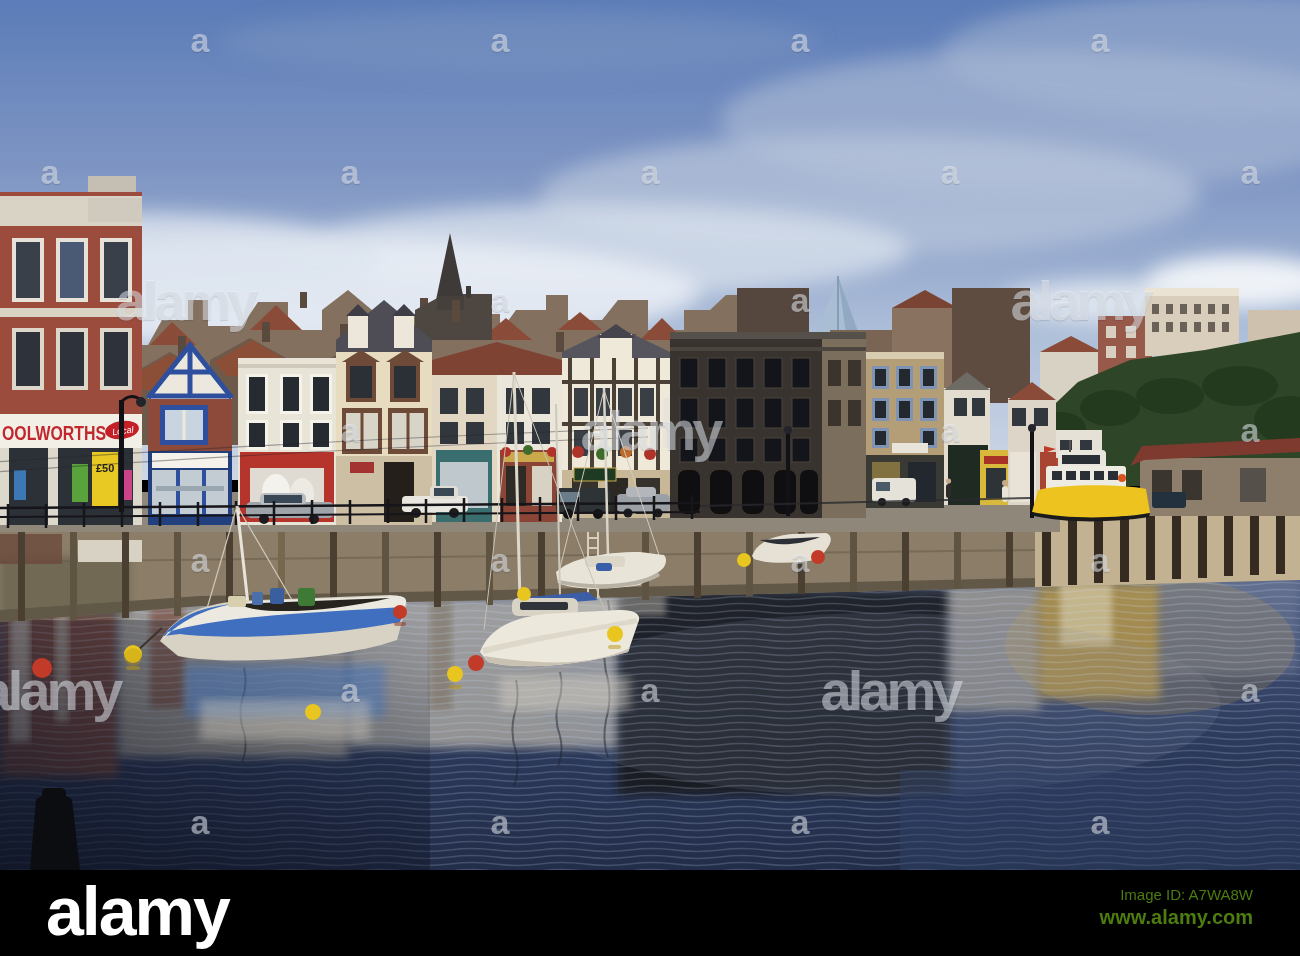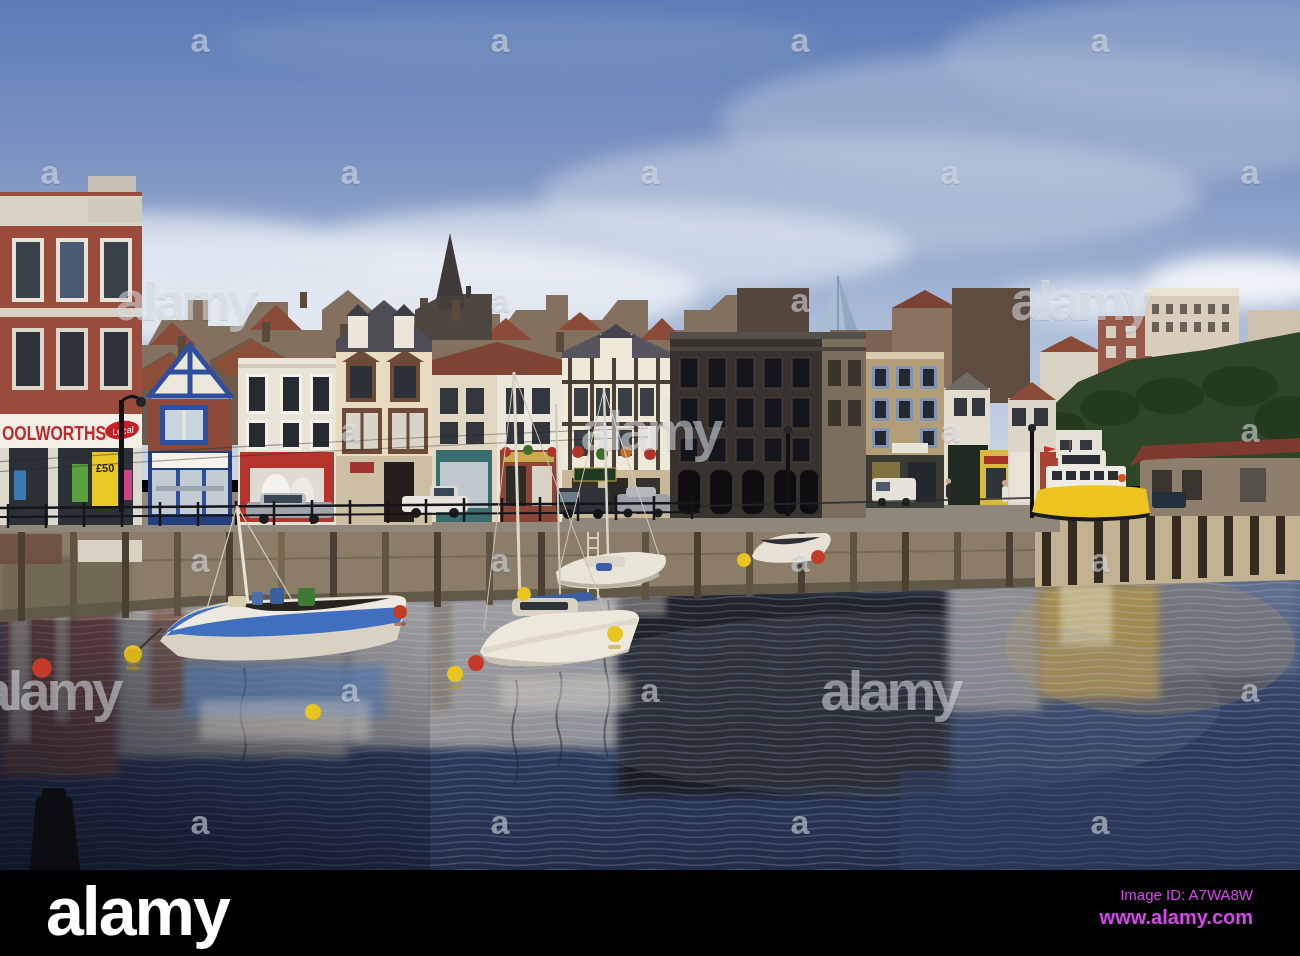--- a/index.html
+++ b/index.html
@@ -19,7 +19,7 @@
   .footer{position:absolute;left:0;top:870px;width:1300px;height:86px;background:#000;}
   .footer .logo{position:absolute;left:46px;top:2px;
         font:bold 68px "Liberation Sans",sans-serif;letter-spacing:-2px;color:#fff;}
-  .footer .meta{position:absolute;right:47px;top:16px;text-align:right;color:#d946ef;}
+  .footer .meta{position:absolute;right:47px;top:16px;text-align:right;color:#4d7c0f;}
   .footer .meta .id{font:400 15px "Liberation Sans",sans-serif;margin-bottom:3px;}
   .footer .meta .url{font:bold 20px "Liberation Sans",sans-serif;}
 </style>

